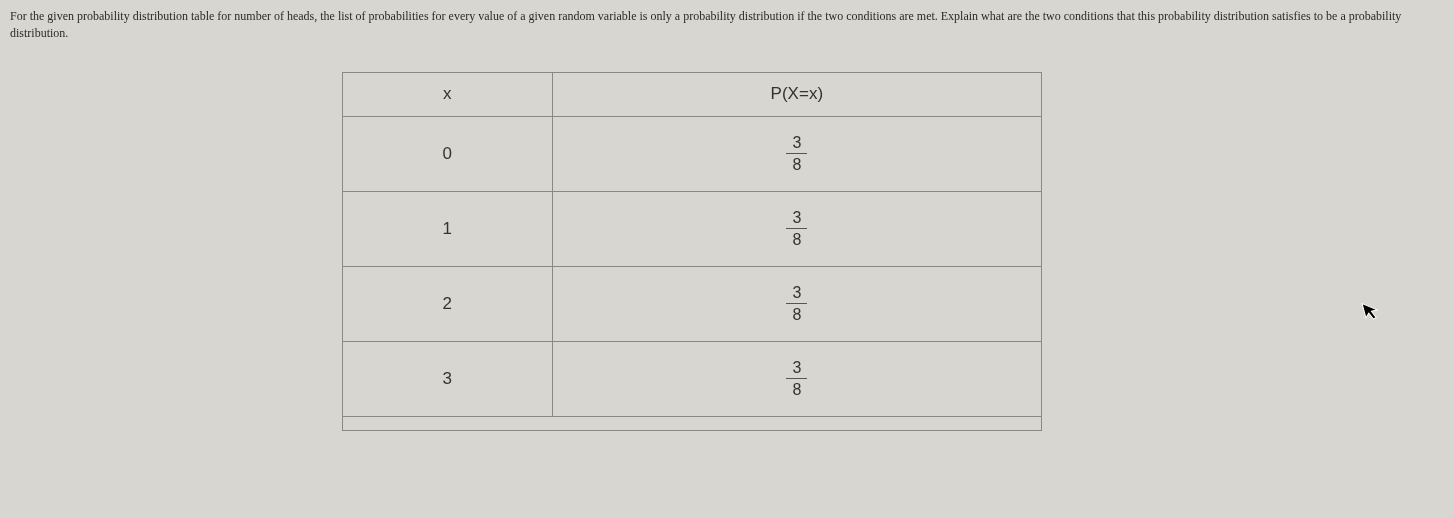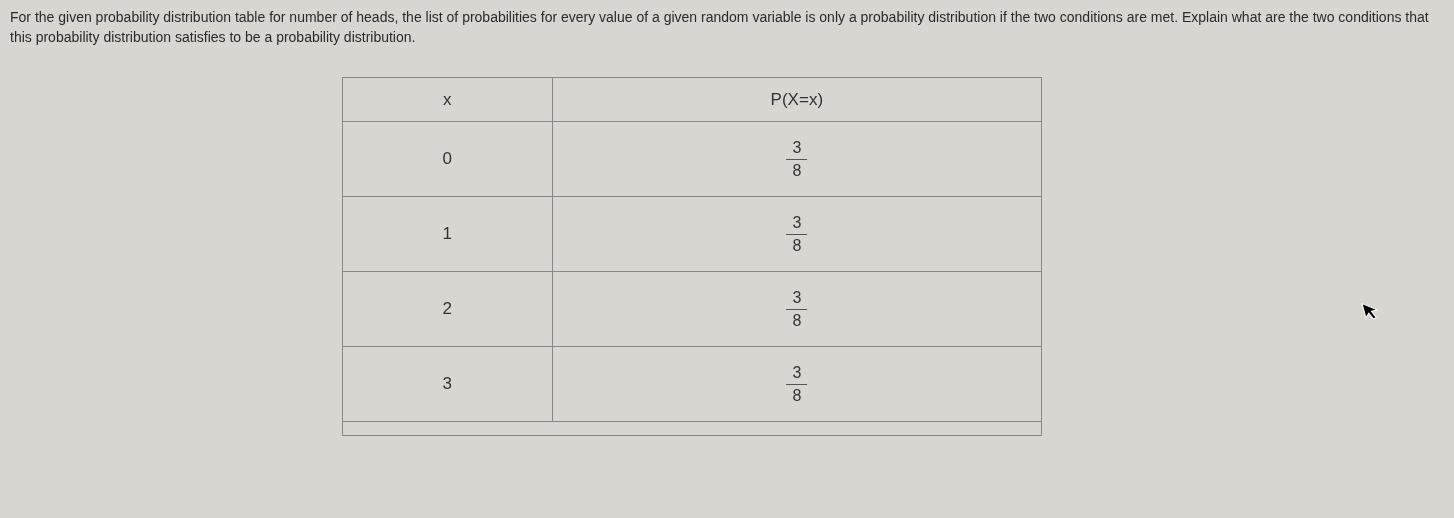--- a/index.html
+++ b/index.html
@@ -17,10 +17,11 @@
       position: relative;
     }
     .question-text {
-      font-size: 14px;
+      font-size: 12px;
       line-height: 1.4;
       color: #2a2a2a;
       margin-bottom: 30px;
+      font-family: Liberation Serif, serif;
     }
     .table-container {
       display: flex;

